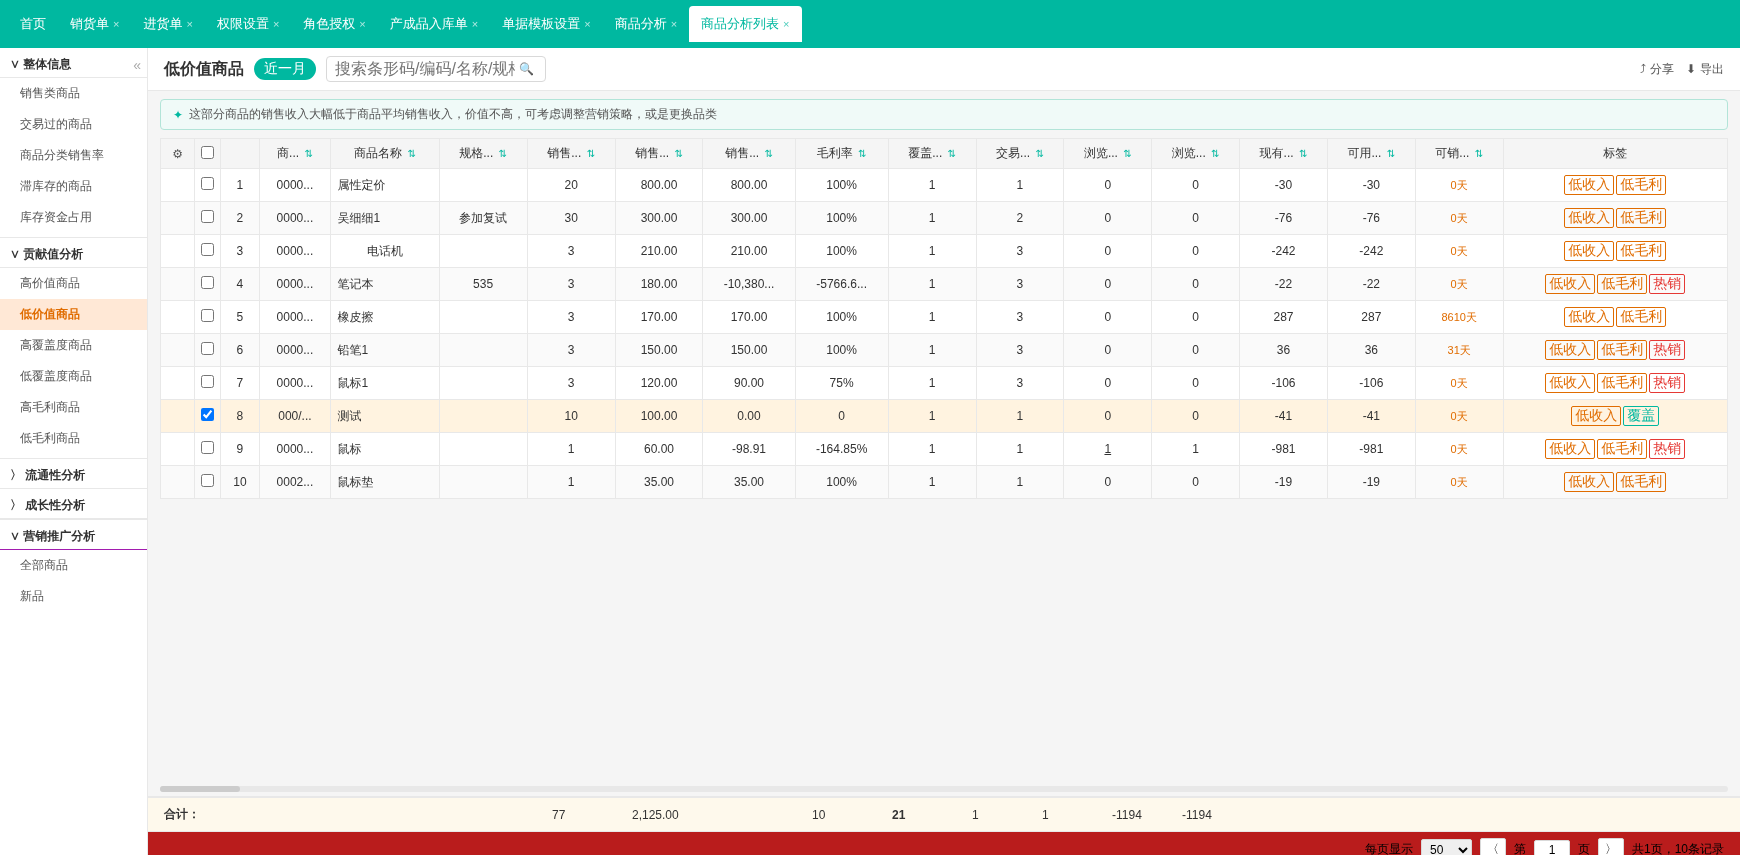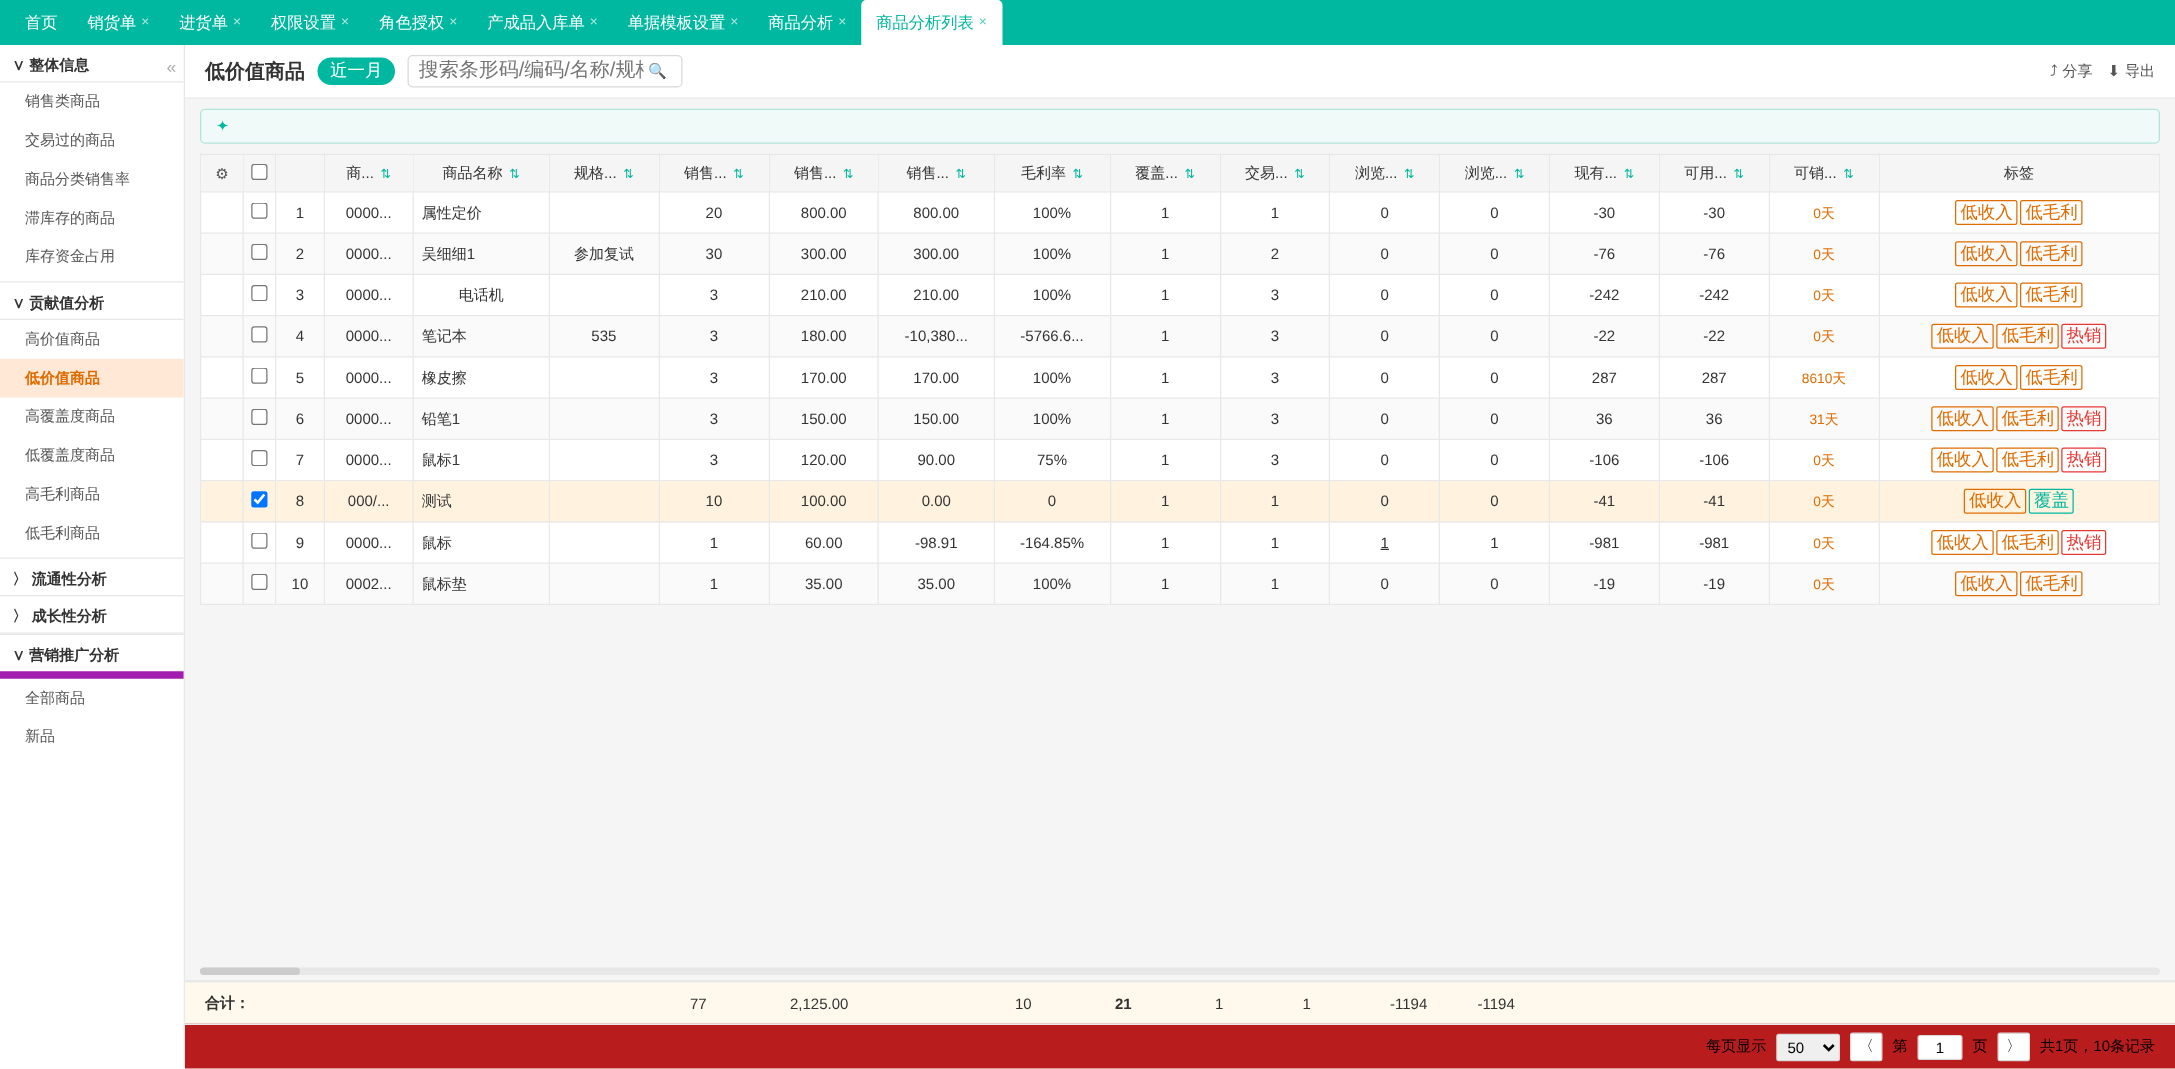--- a/index.html
+++ b/index.html
@@ -10,7 +10,7 @@
       background: #00b8a0;
       display: flex;
       align-items: center;
-      height: 36px;
+      height: 48px;
       padding: 0 8px;
       gap: 0;
     }

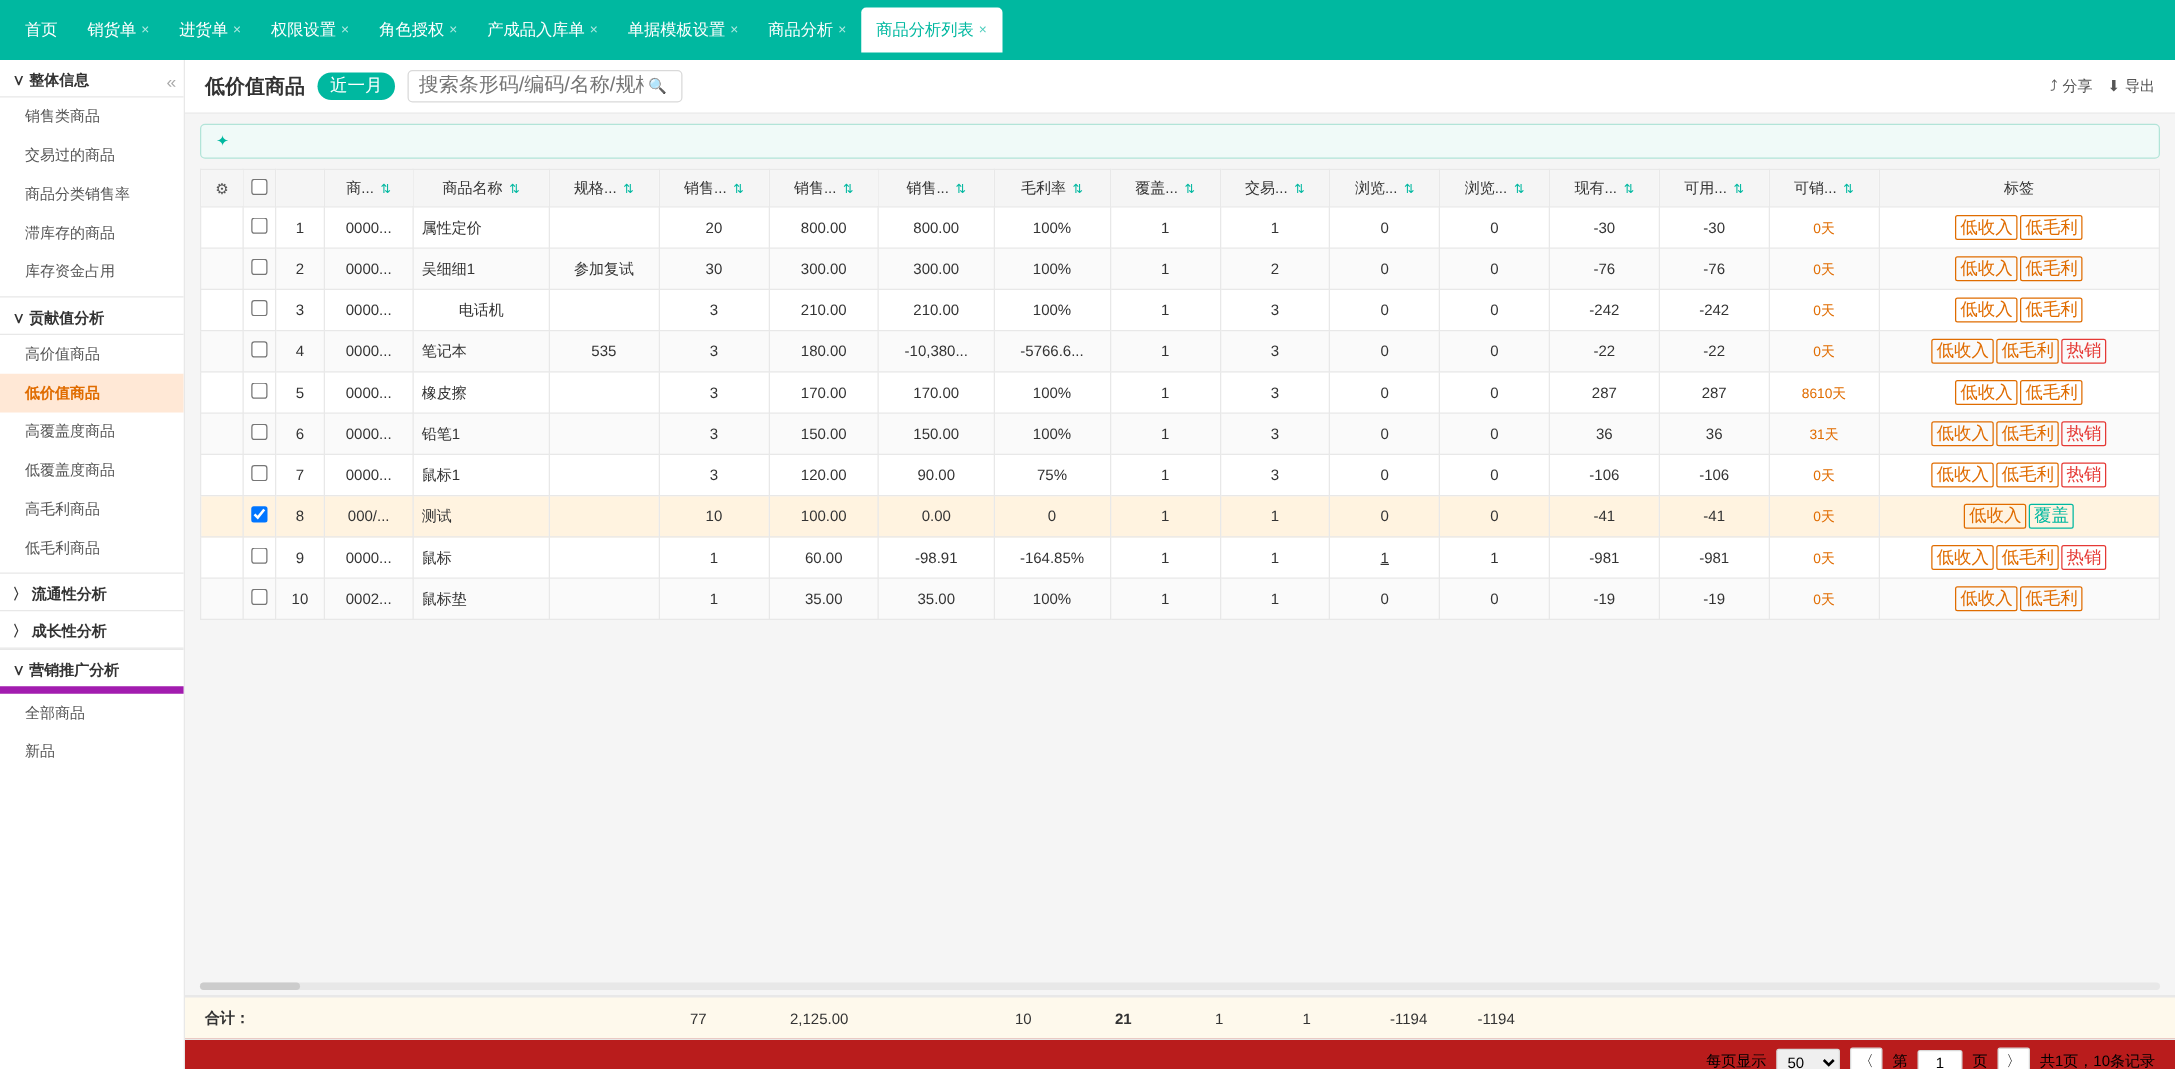--- a/index.html
+++ b/index.html
@@ -329,6 +329,7 @@
 
     <div class="notice-bar">
       <span style="color:#00b8a0;">✦</span>
+      <span>这部分商品的销售收入大幅低于商品平均销售收入，价值不高，可考虑调整营销策略，或是更换品类</span>
     </div>
 
     <div class="table-area">

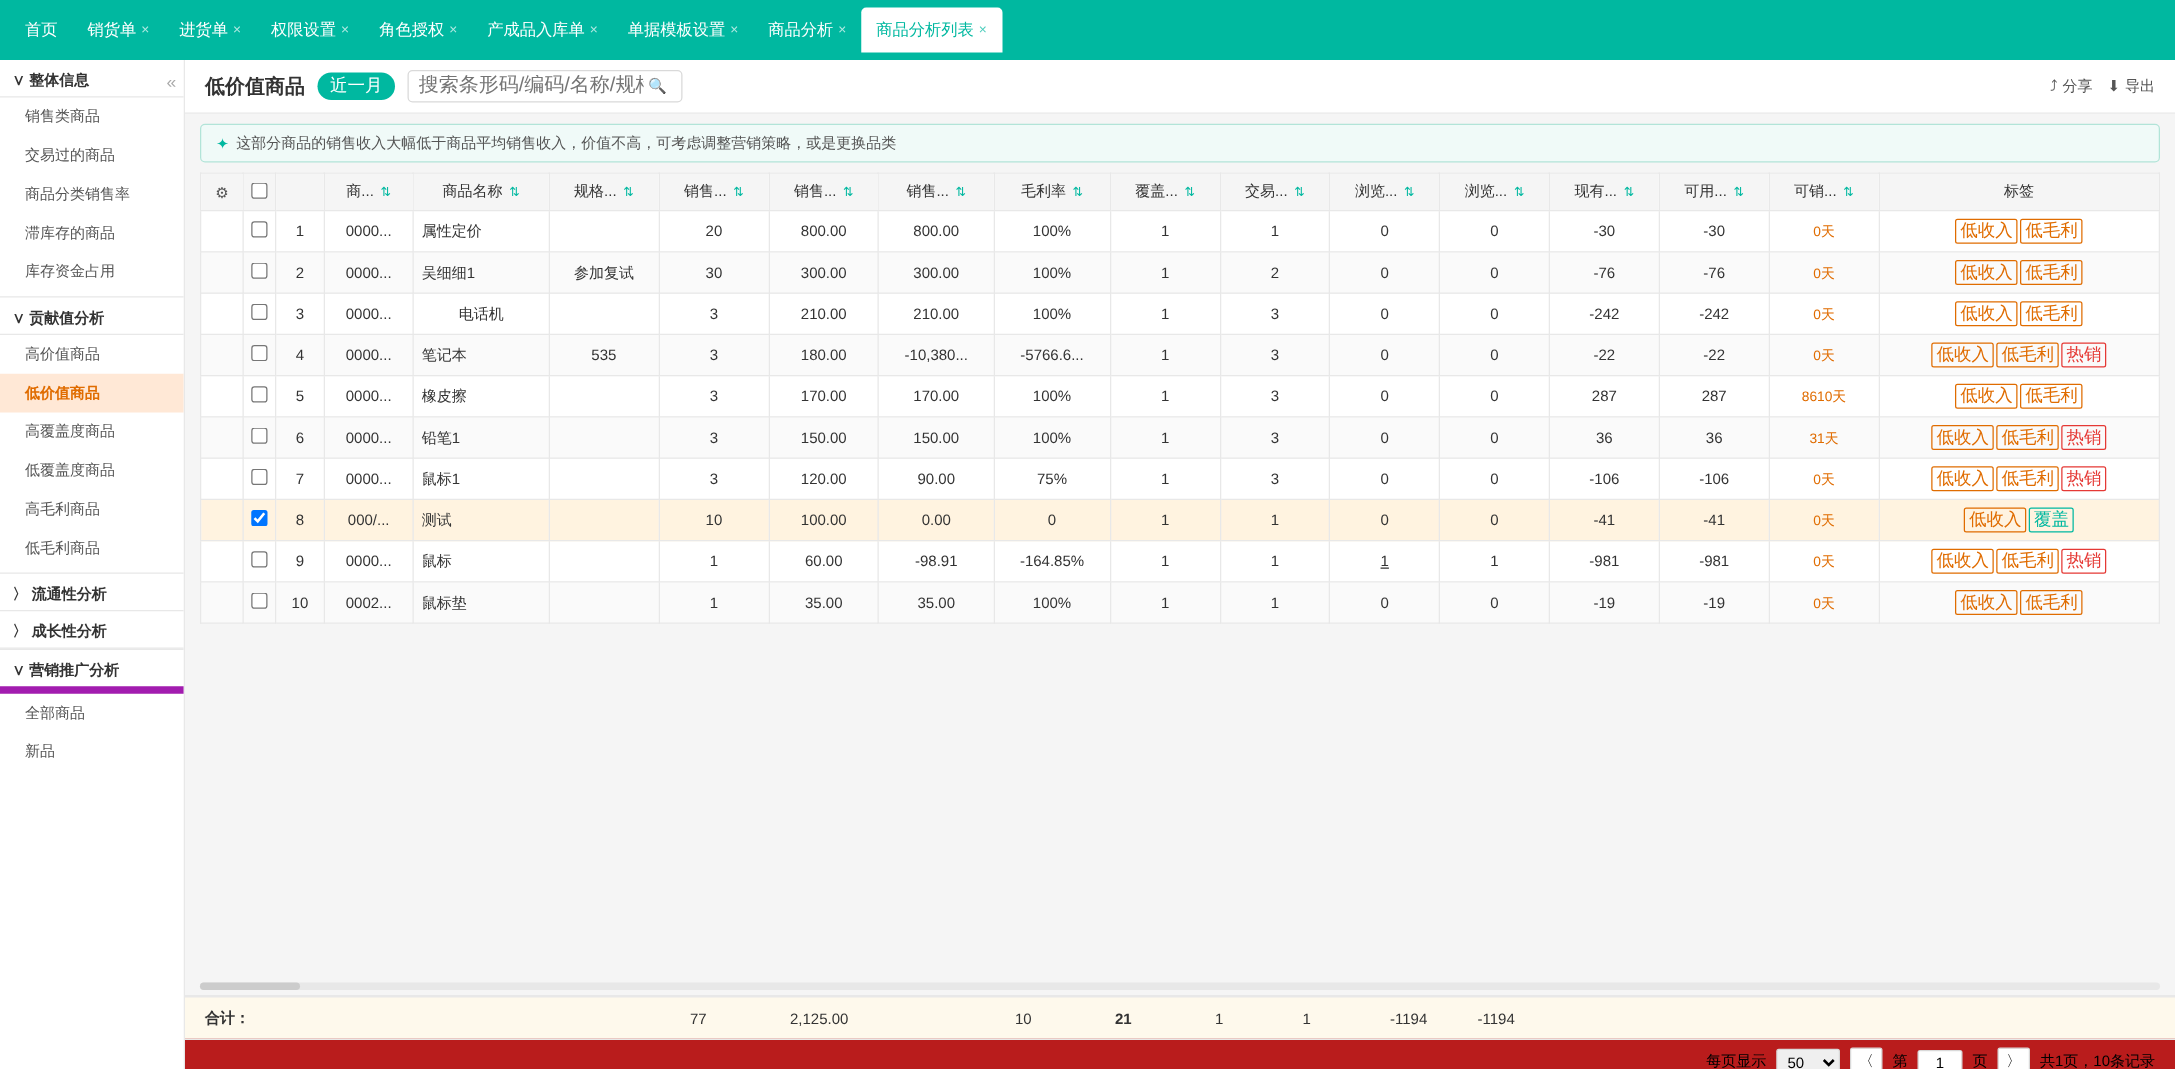--- a/index.html
+++ b/index.html
@@ -299,7 +299,7 @@
       <span class="sidebar-section-title" style="padding:0;">〉 成长性分析</span>
     </div>
 
-    <div style="display:flex; align-items:center; padding: 8px 6px 4px 10px; border-bottom: 6px solid #a21caf; border-top: 1px solid #e8e8e8; margin-top: 0px;">
+    <div style="display:flex; align-items:center; padding: 8px 6px 4px 10px; border-bottom: 1px solid #a21caf; border-top: 1px solid #e8e8e8; margin-top: 0px;">
       <span class="sidebar-section-title" style="padding:0;">∨ 营销推广分析</span>
     </div>
     <div class="sidebar-item">全部商品</div>

